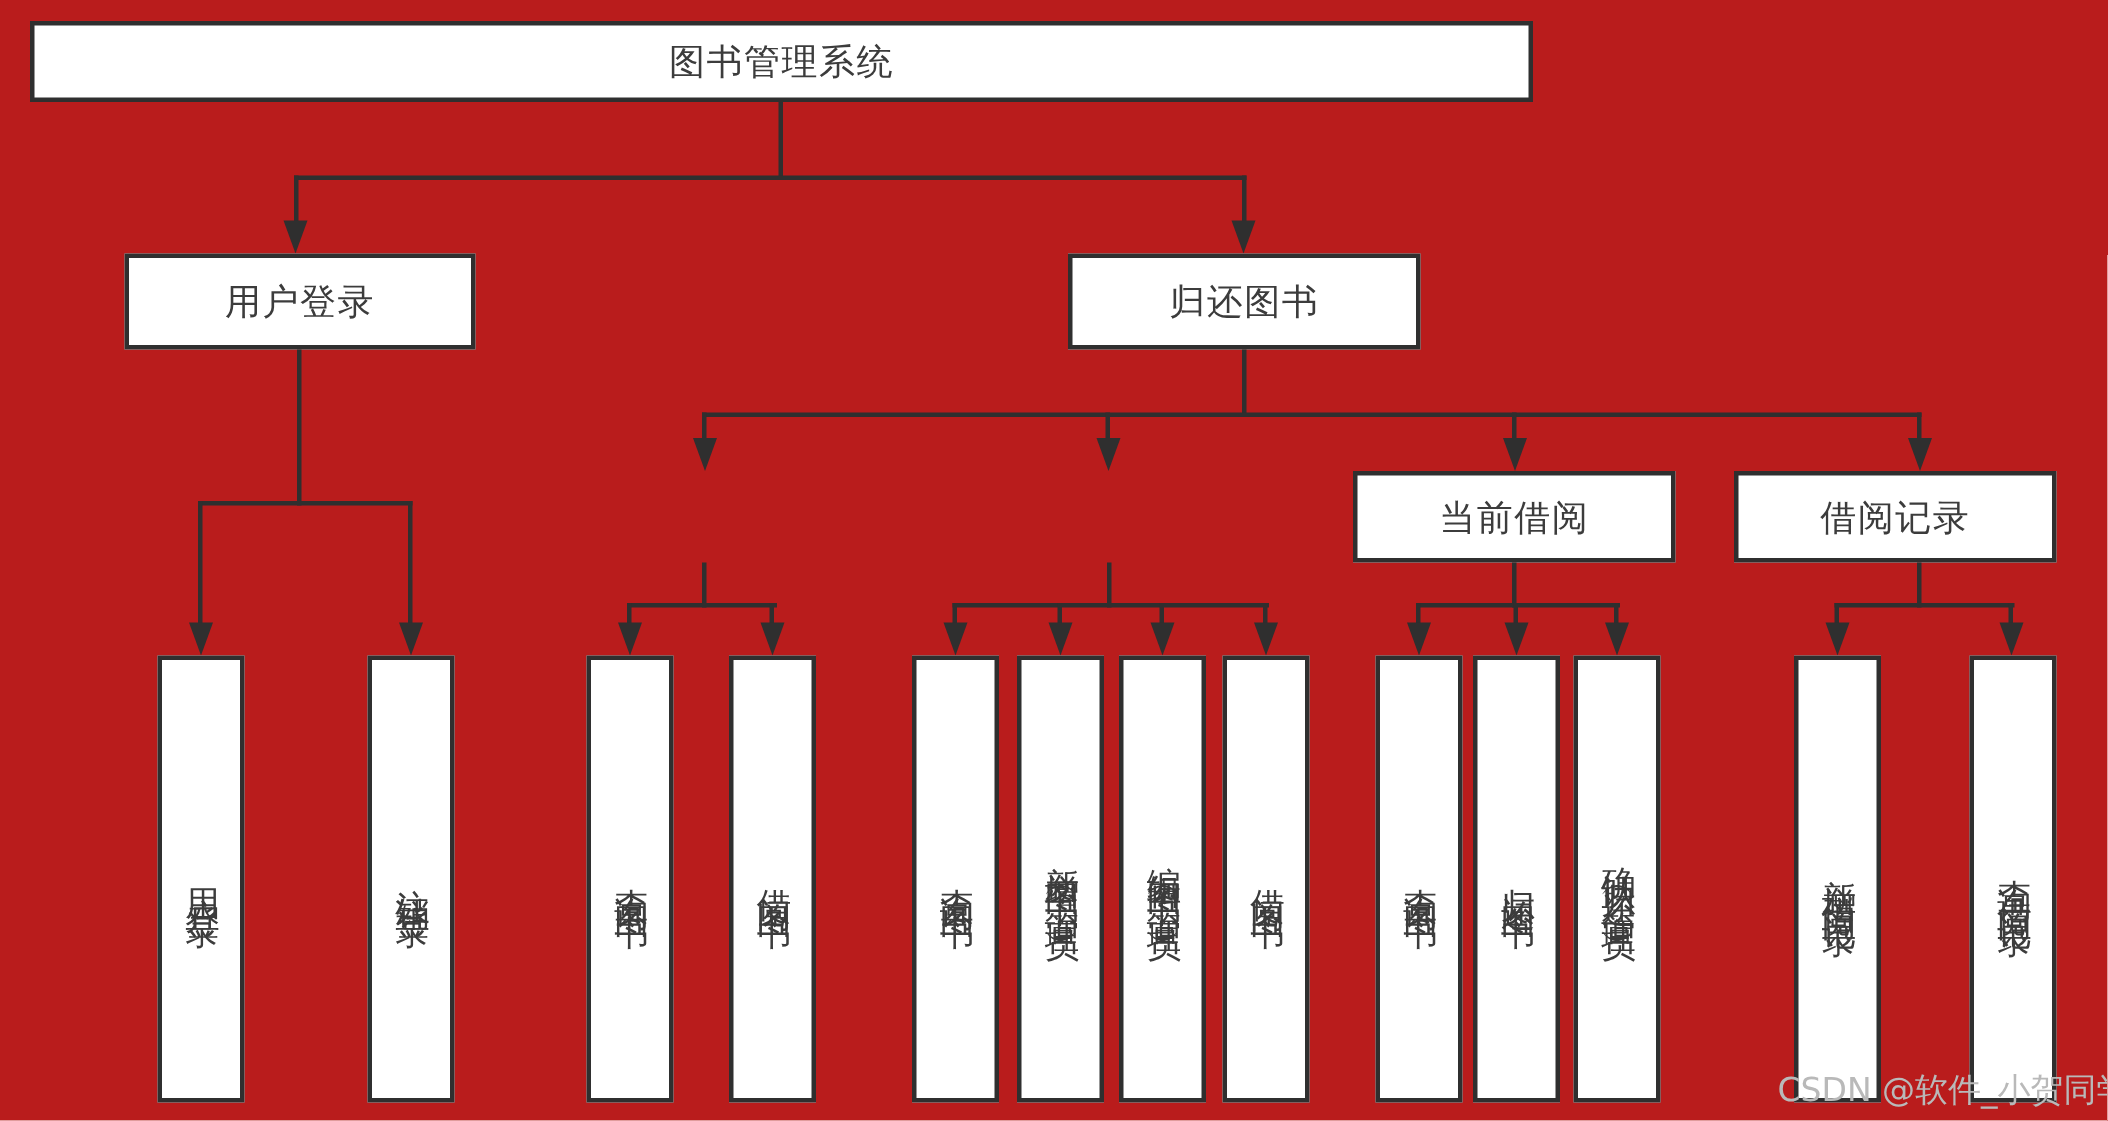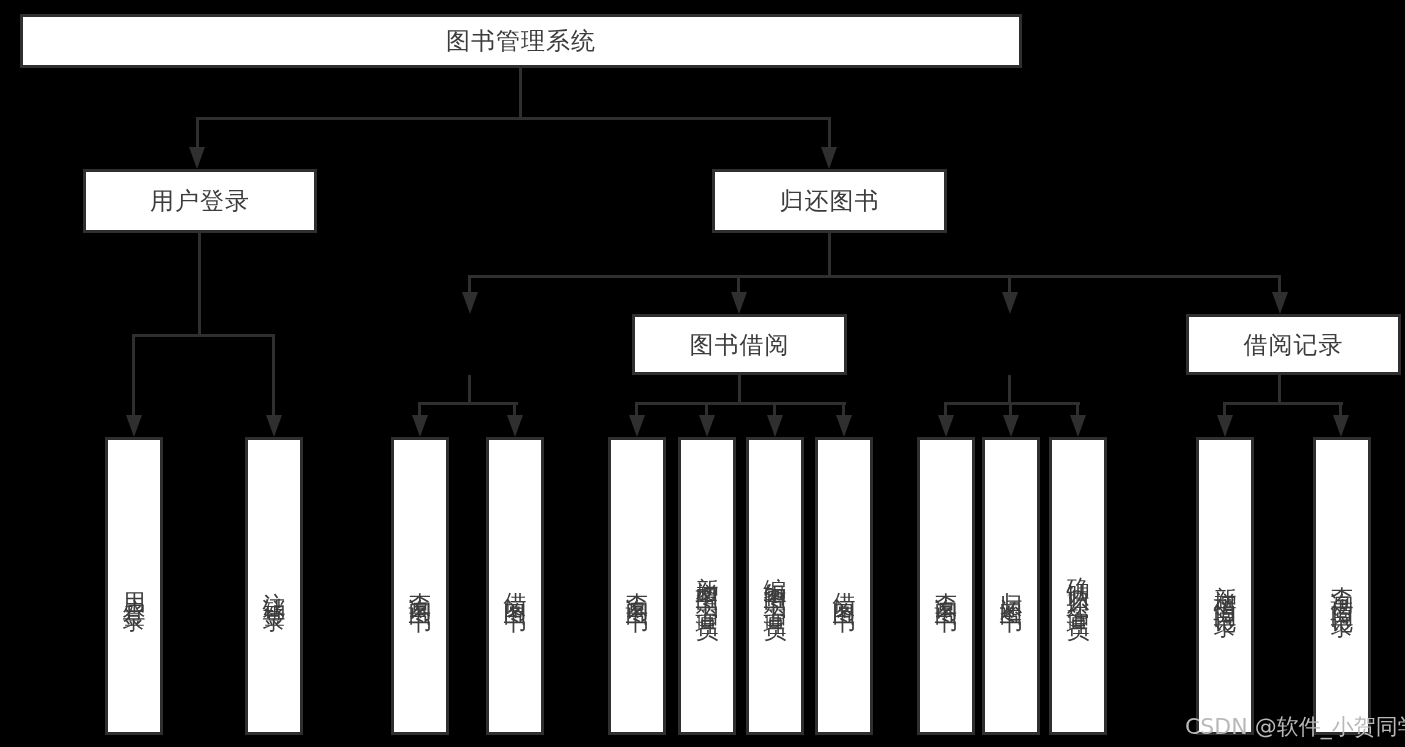--- a/index.html
+++ b/index.html
@@ -6,7 +6,7 @@
   .stage{
     position:relative;
     width:1405px;height:747px;
-    background:#000000;
+    background:#b91c1c;
     font-family:"DejaVu Sans", sans-serif;
     overflow:hidden;
   }

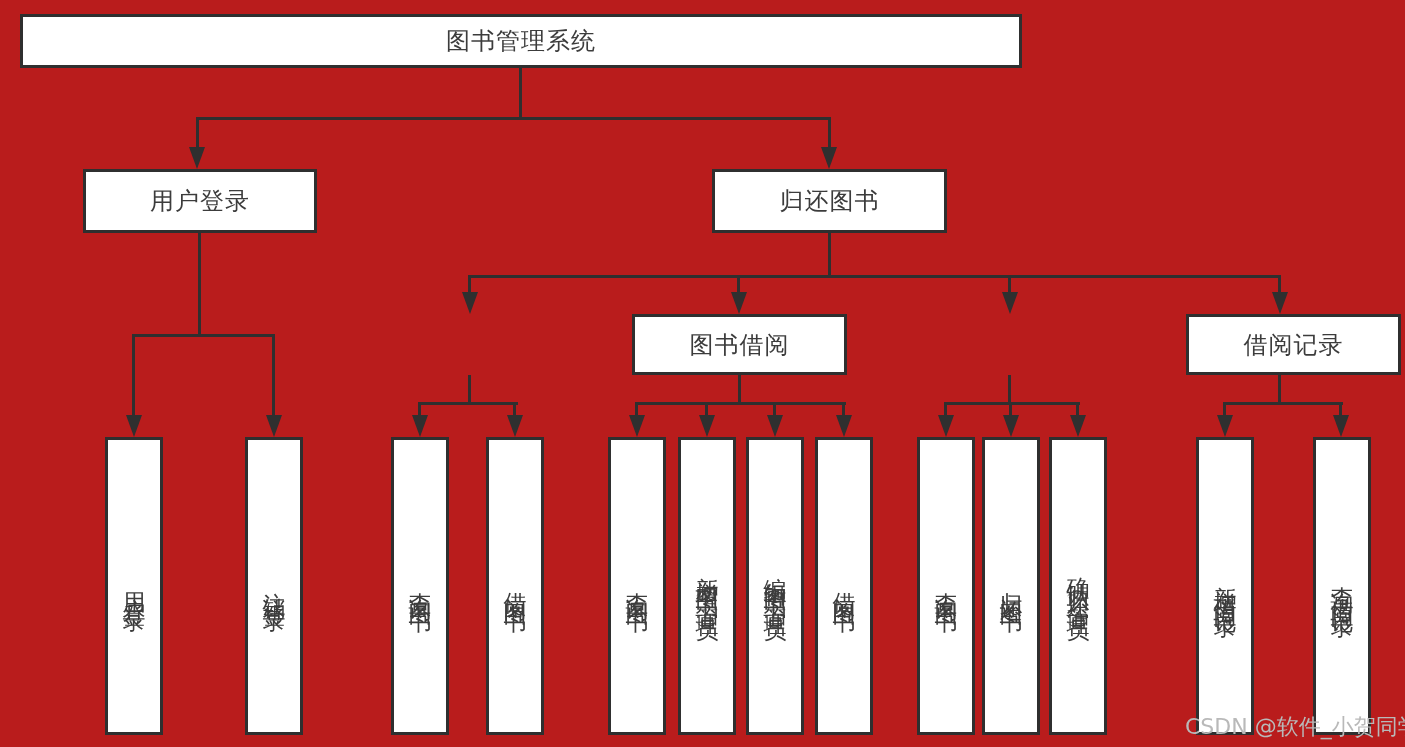--- a/index.html
+++ b/index.html
@@ -103,9 +103,6 @@
   <div class="vline" style="left:1278px;top:275px;height:20px"></div>
   <div class="arrow" style="left:1272px;top:292px"></div>
 
-  <div class="node" style="left:632px;top:314px;width:215px;height:61px">
-    <span class="lbl">图书借阅</span>
-  </div>
   <div class="node" style="left:1186px;top:314px;width:215px;height:61px">
     <span class="lbl">借阅记录</span>
   </div>

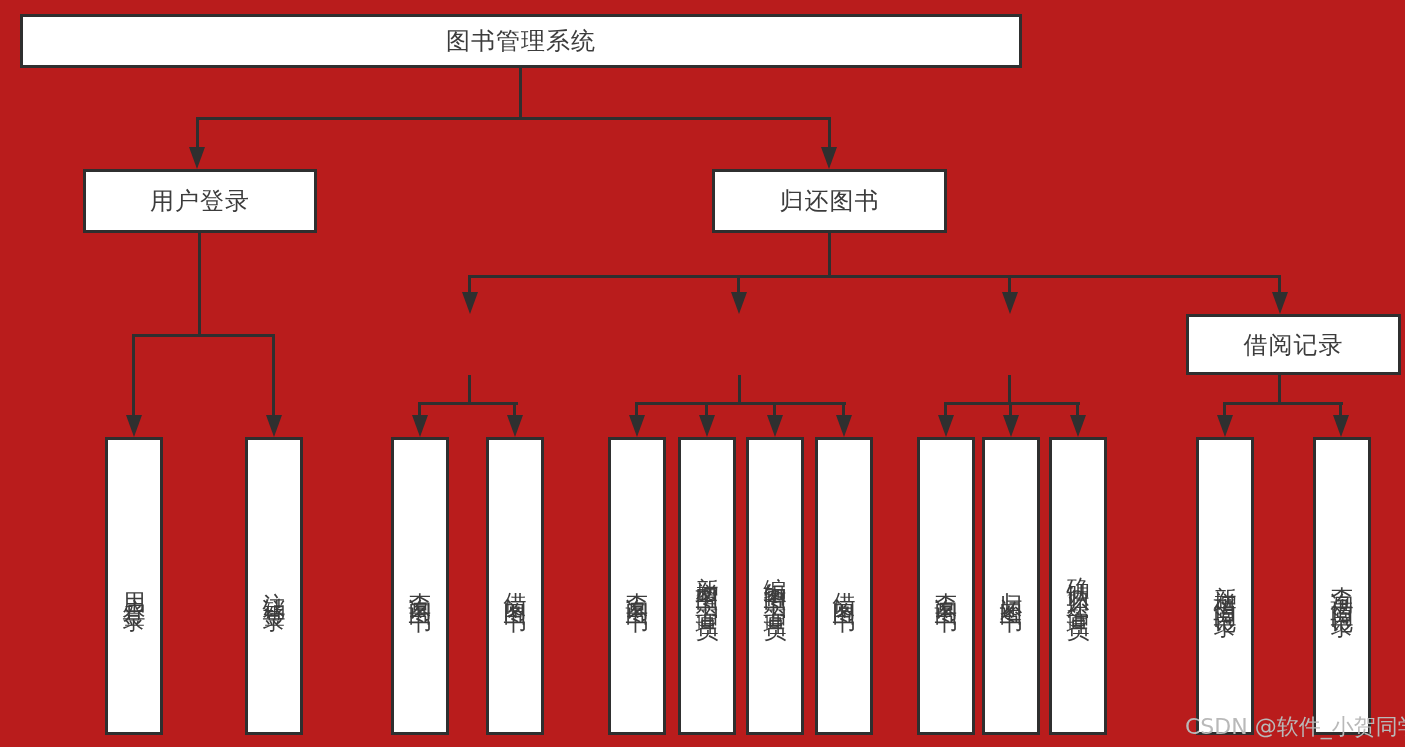--- a/index.html
+++ b/index.html
@@ -103,6 +103,9 @@
   <div class="vline" style="left:1278px;top:275px;height:20px"></div>
   <div class="arrow" style="left:1272px;top:292px"></div>
 
+  <div class="node" style="left:902px;top:314px;width:215px;height:61px">
+    <span class="lbl">当前借阅</span>
+  </div>
   <div class="node" style="left:1186px;top:314px;width:215px;height:61px">
     <span class="lbl">借阅记录</span>
   </div>

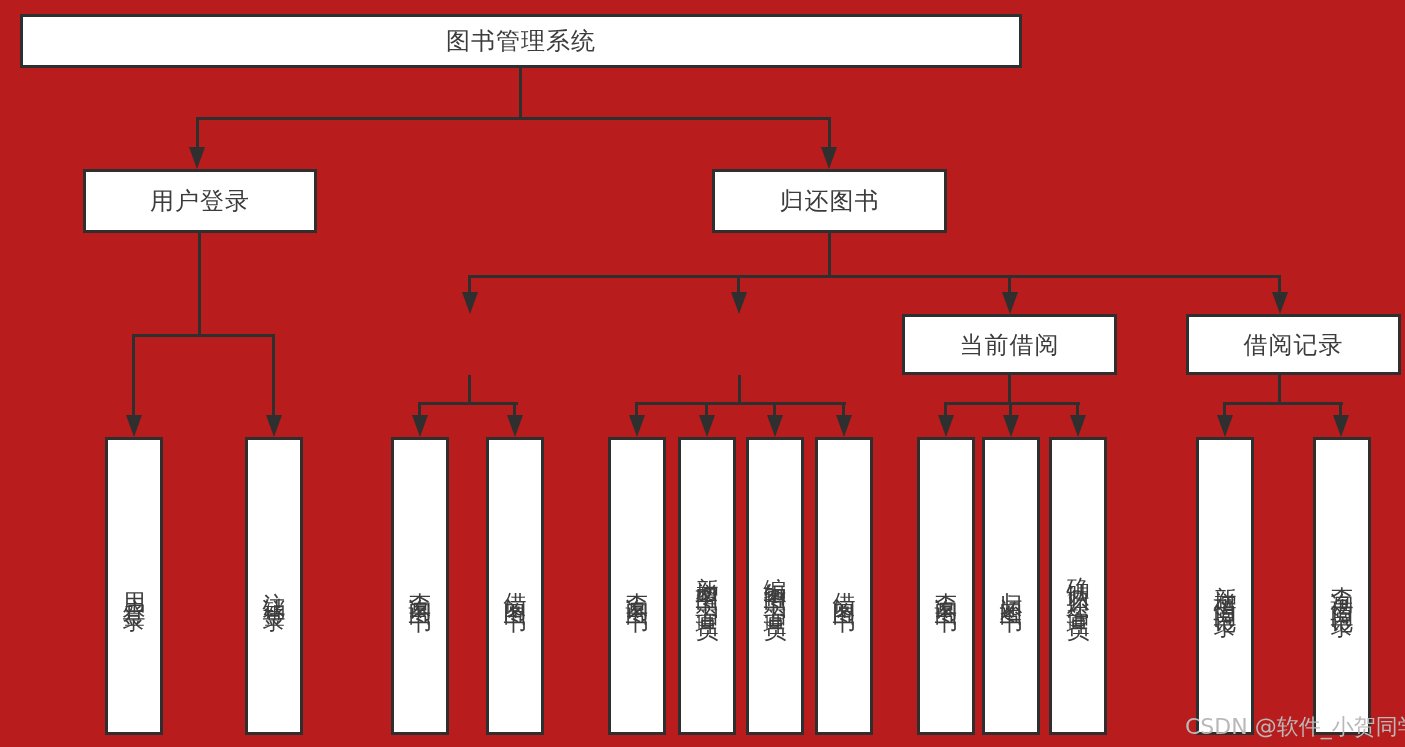--- a/index.html
+++ b/index.html
@@ -106,7 +106,7 @@
   <div class="node" style="left:902px;top:314px;width:215px;height:61px">
     <span class="lbl">当前借阅</span>
   </div>
-  <div class="node" style="left:1186px;top:314px;width:215px;height:61px">
+  <div class="node" style="left:1156px;top:314px;width:215px;height:61px">
     <span class="lbl">借阅记录</span>
   </div>
 

